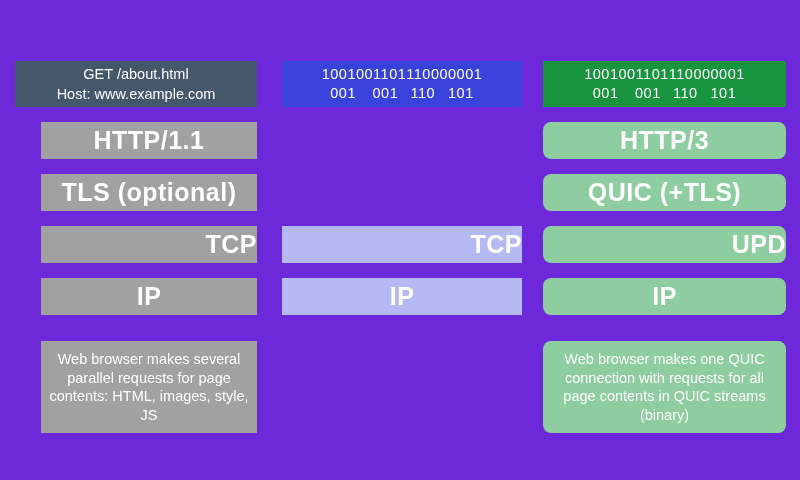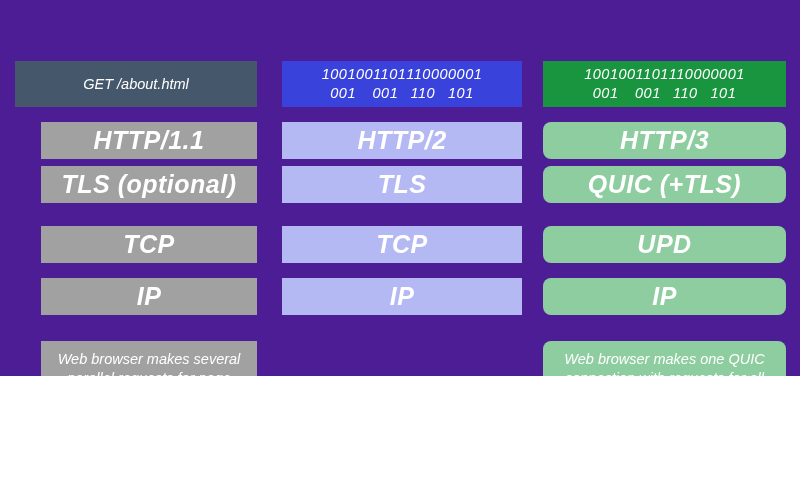--- a/index.html
+++ b/index.html
@@ -6,11 +6,10 @@
   .canvas {
     position: relative;
     width: 800px;
-    height: 376px;
-    background: #4c1d95;
+    height: 480px;
+    background: #6d28d9;
     overflow: hidden;
     font-family: "Liberation Sans", sans-serif;
-    font-style: italic;
   }
   .col { position: absolute; top: 0; height: 480px; }
   .col1 { left: 15px;  width: 242px; }

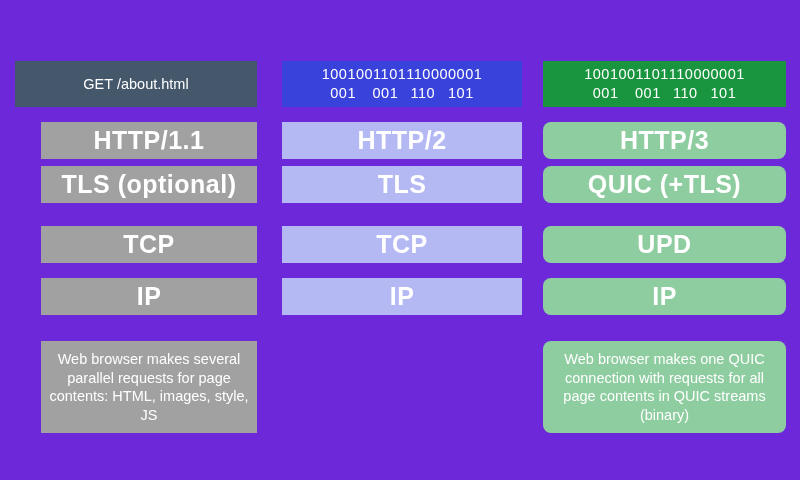--- a/index.html
+++ b/index.html
@@ -77,6 +77,7 @@
   <div class="col col1">
     <div class="box r-header bg-slate">
       <div class="header-text">GET /about.html</div>
+      <div class="header-text">Host: www.example.com</div>
     </div>
     <div class="box r1 bg-gray">
       <span class="layer-label">HTTP/1.1</span>

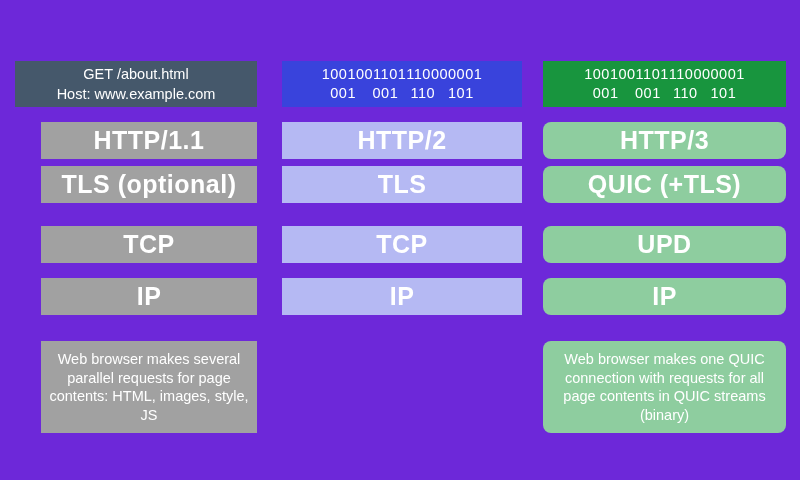--- a/index.html
+++ b/index.html
@@ -117,9 +117,6 @@
         </div>
       </div>
     </div>
-    <div class="box r1 bg-lavender">
-      <span class="layer-label">HTTP/2</span>
-    </div>
     <div class="box r2 bg-lavender">
       <span class="layer-label">TLS</span>
     </div>

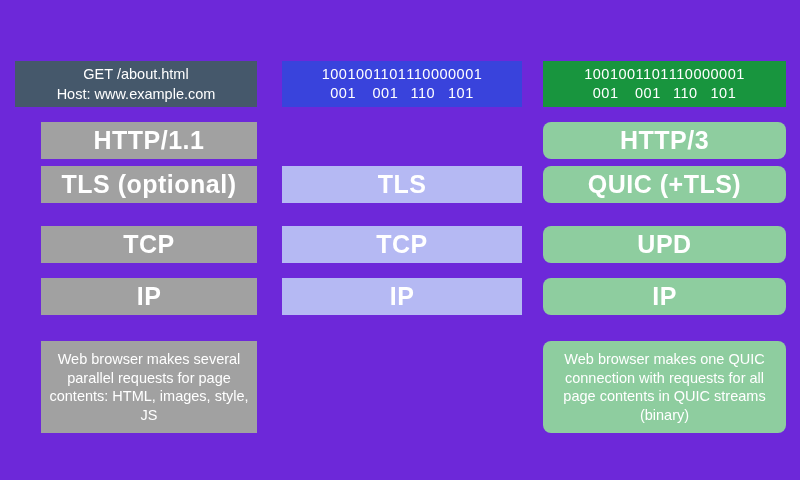--- a/index.html
+++ b/index.html
@@ -27,7 +27,7 @@
   }
   .r-header { top: 61px;  height: 46px; flex-direction: column; }
   .r1 { top: 122px; height: 37px; }
-  .r2 { top: 166px; height: 37px; }
+  .r2 { top: 174px; height: 37px; }
   .r3 { top: 226px; height: 37px; }
   .r4 { top: 278px; height: 37px; }
   .r-desc { top: 341px; height: 92px; }

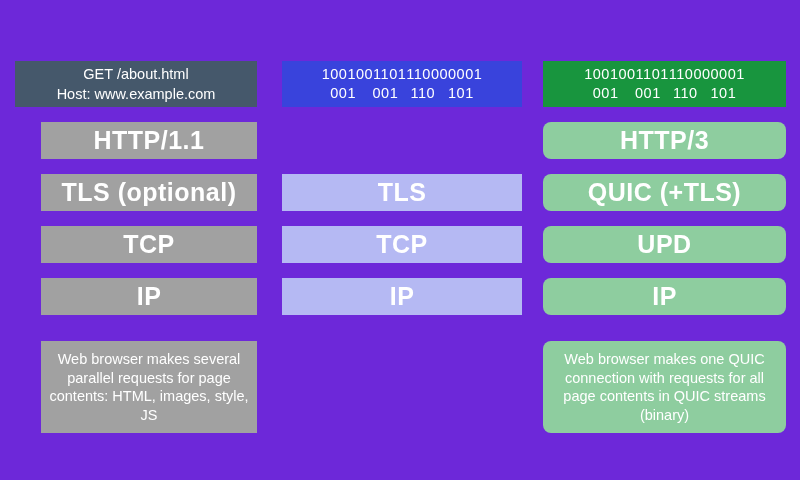--- a/index.html
+++ b/index.html
@@ -117,9 +117,6 @@
         </div>
       </div>
     </div>
-    <div class="box r2 bg-lavender">
-      <span class="layer-label">TLS</span>
-    </div>
     <div class="box r3 bg-lavender">
       <span class="layer-label">TCP</span>
     </div>

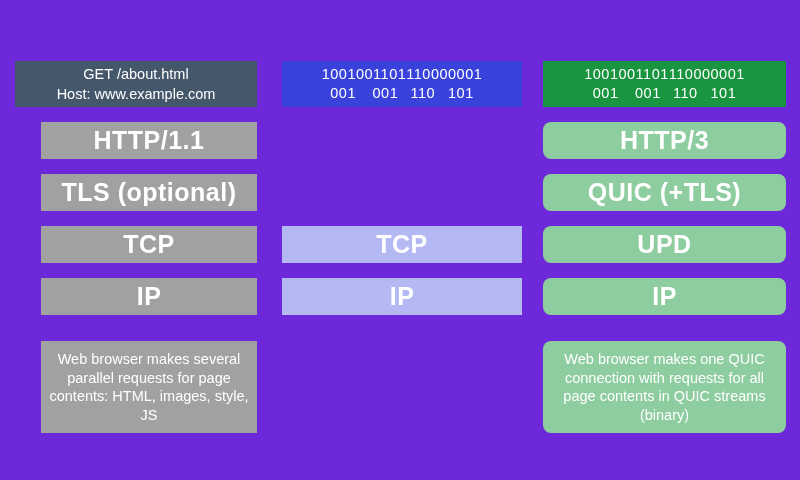--- a/index.html
+++ b/index.html
@@ -28,7 +28,7 @@
   .r-header { top: 61px;  height: 46px; flex-direction: column; }
   .r1 { top: 122px; height: 37px; }
   .r2 { top: 174px; height: 37px; }
-  .r3 { top: 226px; height: 37px; }
+  .r3 { top: 226px; height: 37px; justify-content: flex-end; }
   .r4 { top: 278px; height: 37px; }
   .r-desc { top: 341px; height: 92px; }
 

